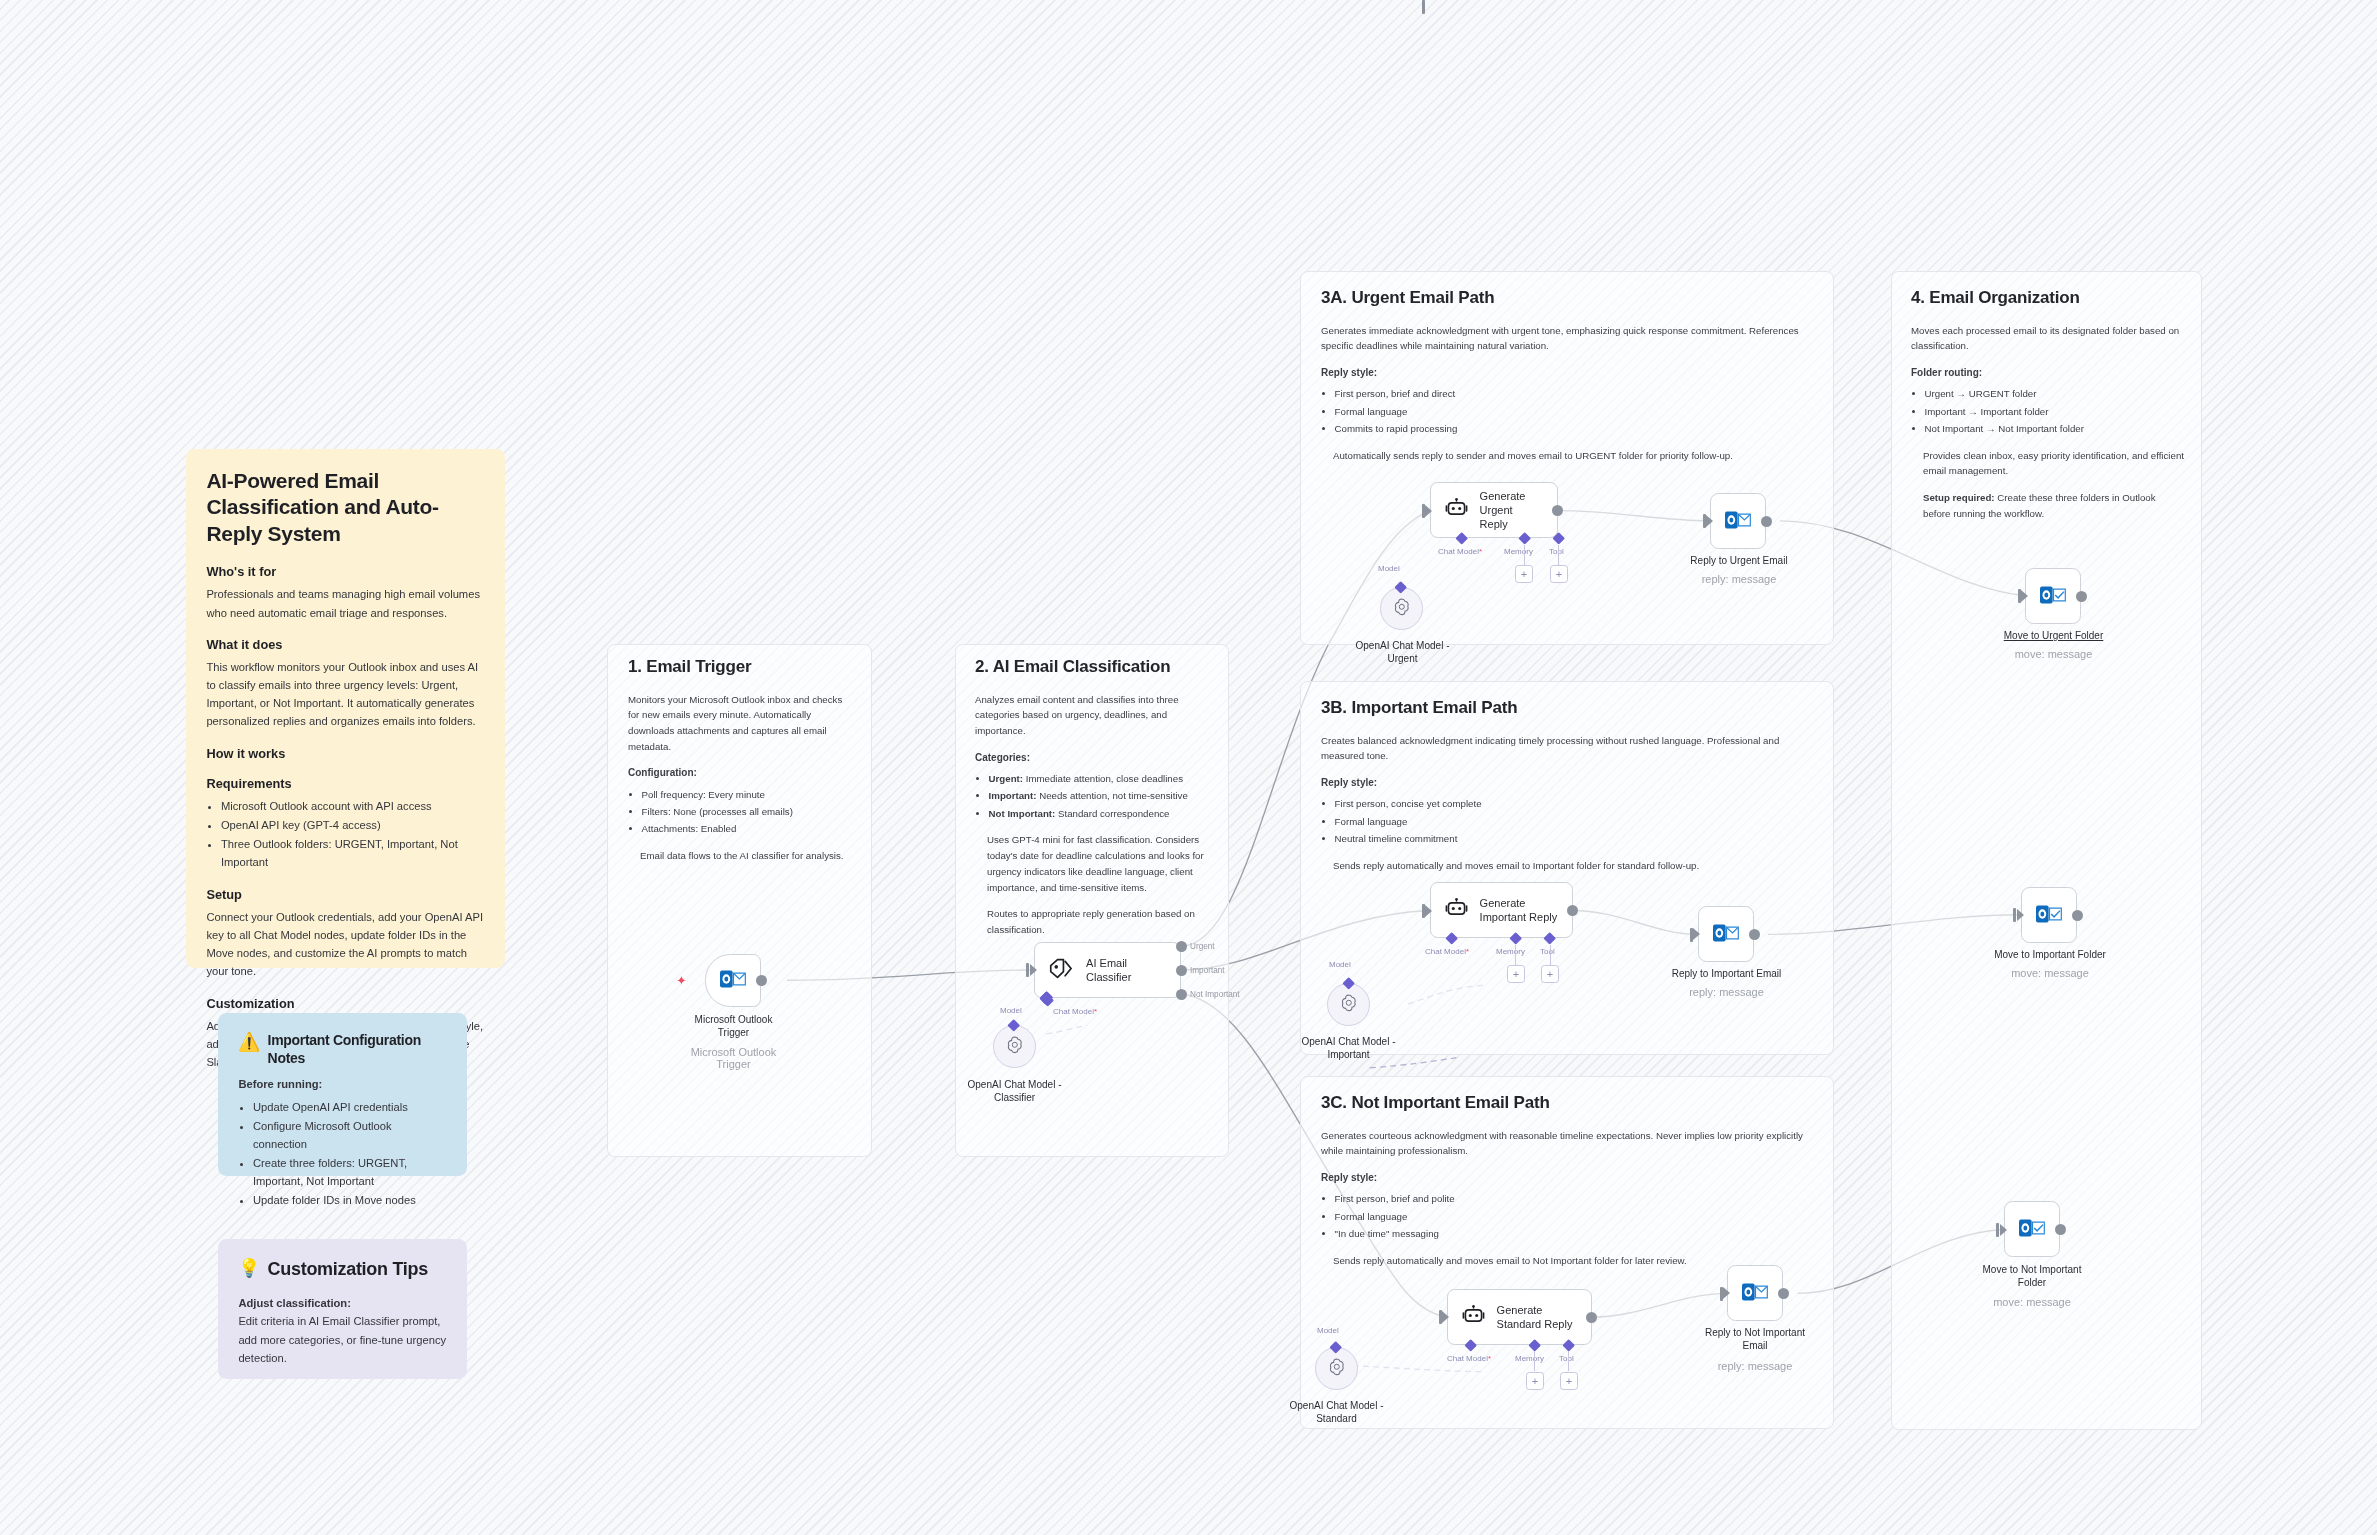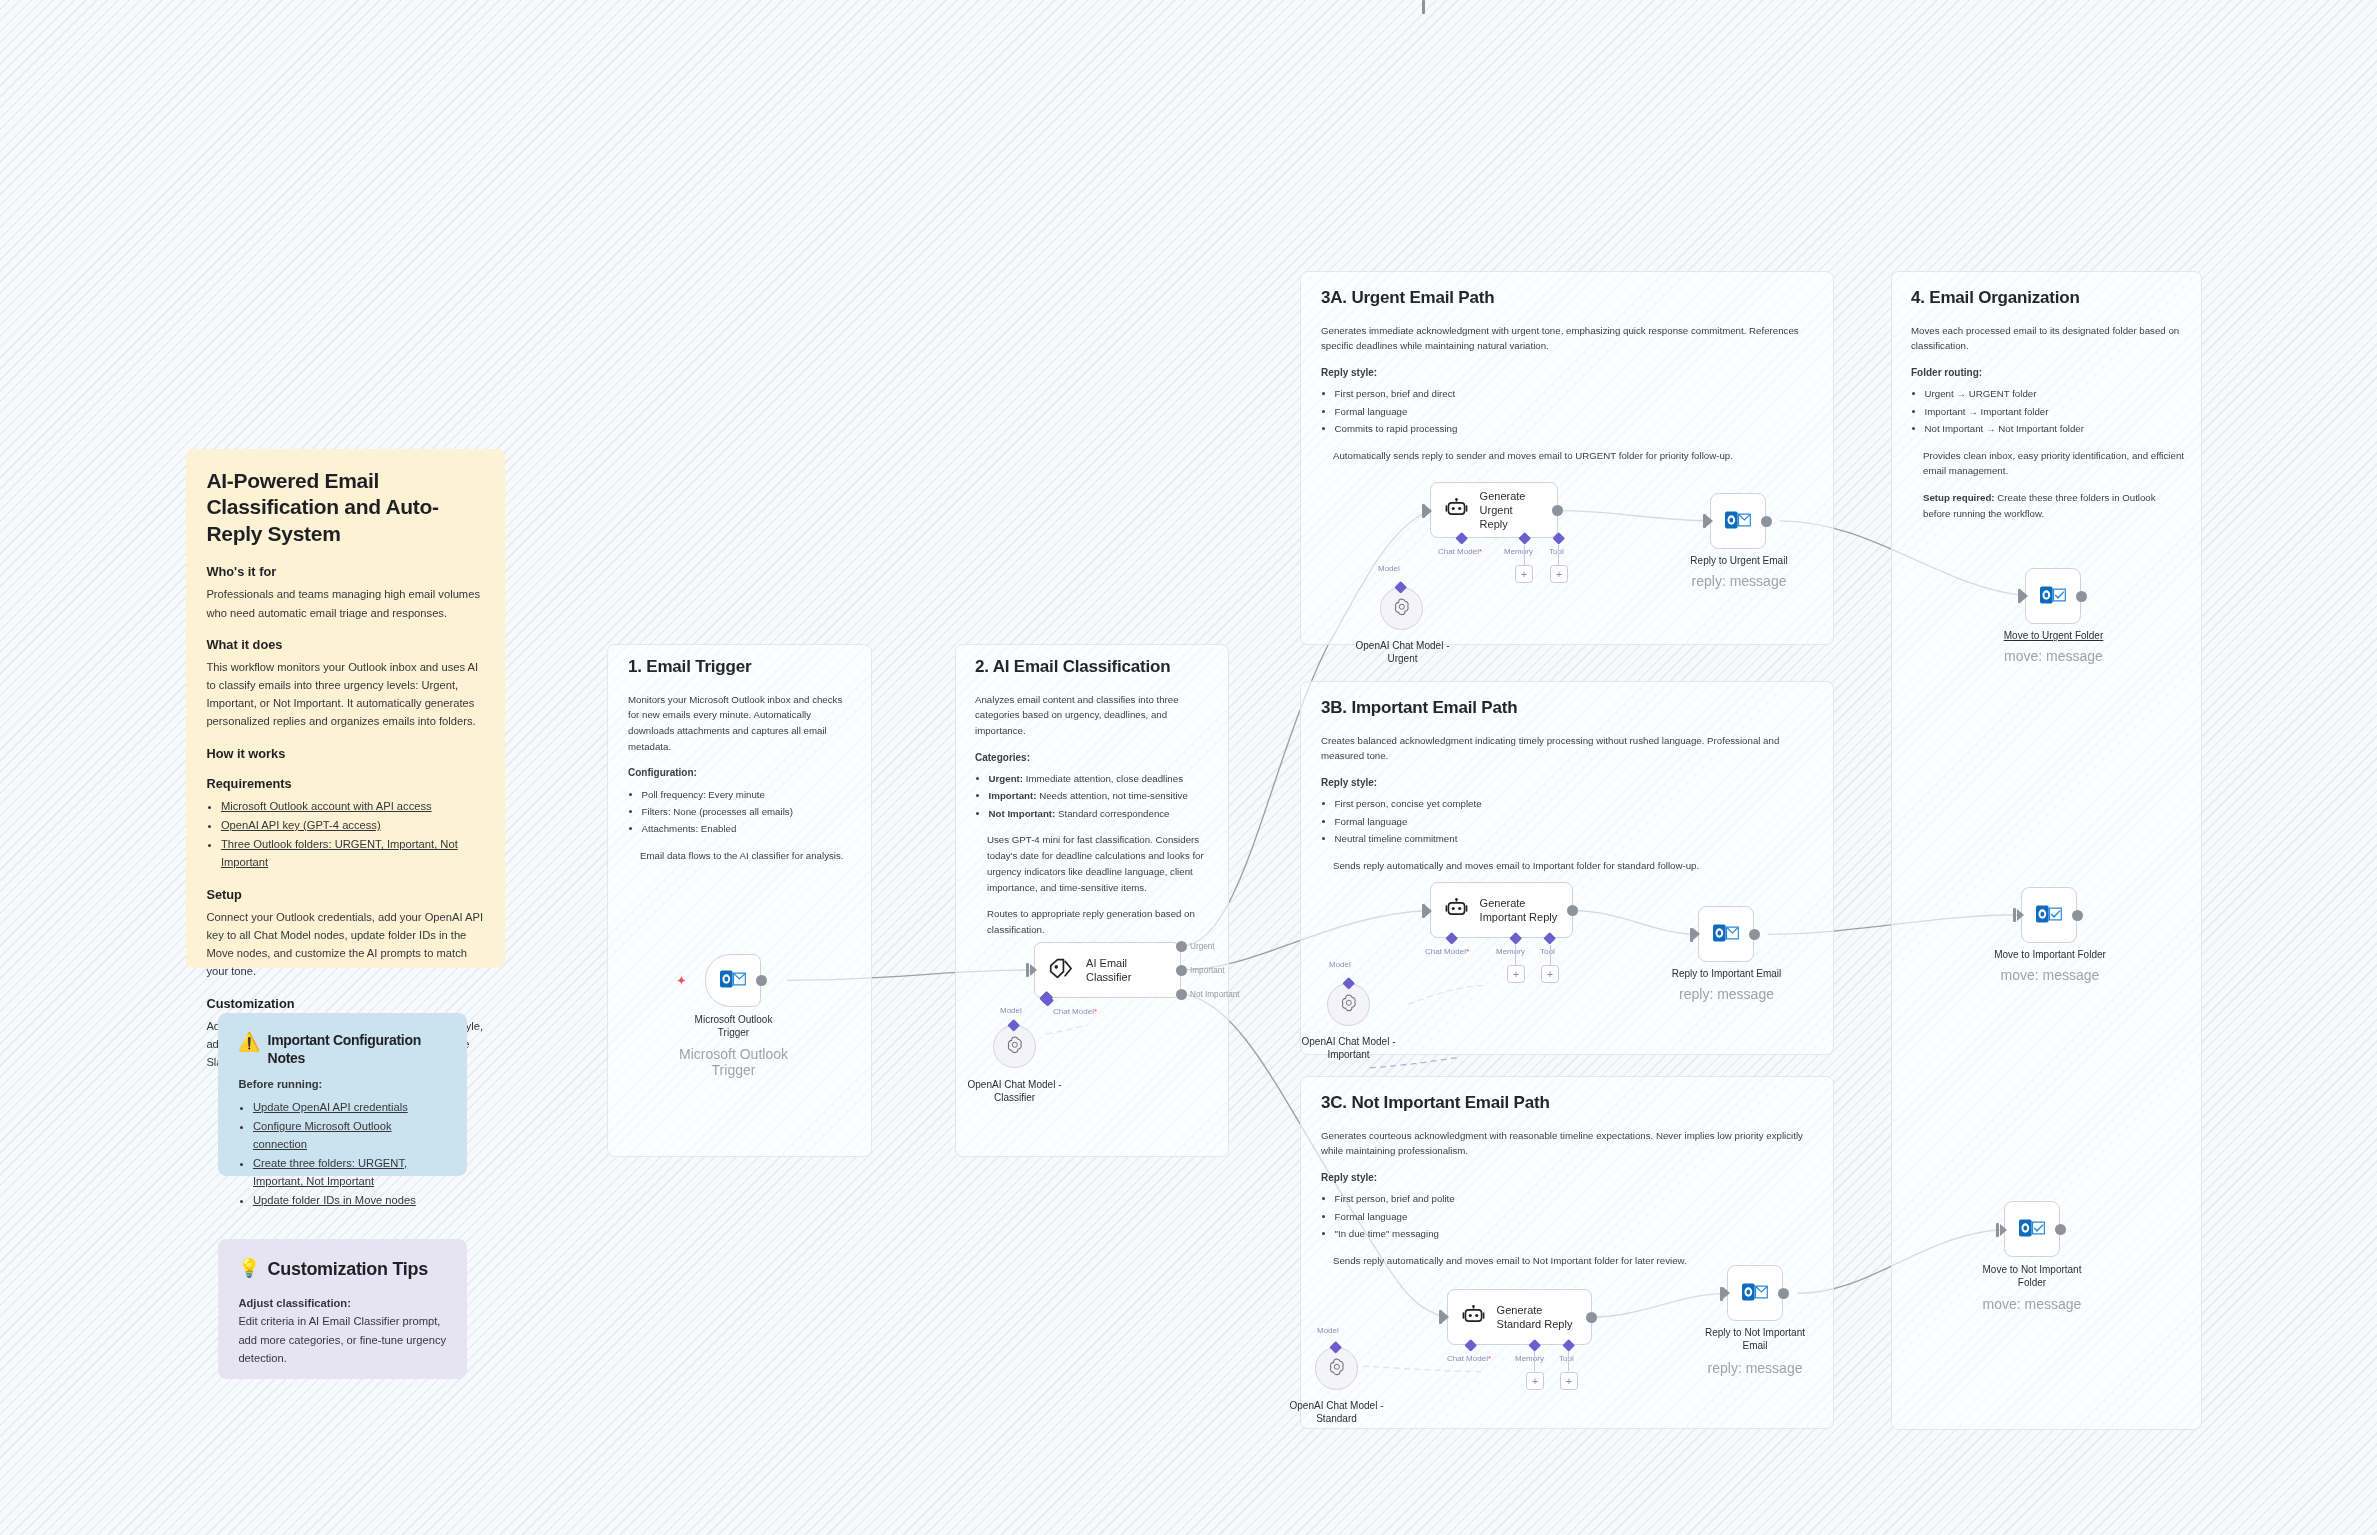--- a/index.html
+++ b/index.html
@@ -97,7 +97,7 @@
   }
   .node-sublabel {
     position: absolute; text-align: center;
-    font-size: 14px; color: #9ea3ab;
+    font-size: 11px; color: #9ea3ab;
   }
   .node-title {
     font-size: 11px; line-height: 1.3; color: #2b2c32;

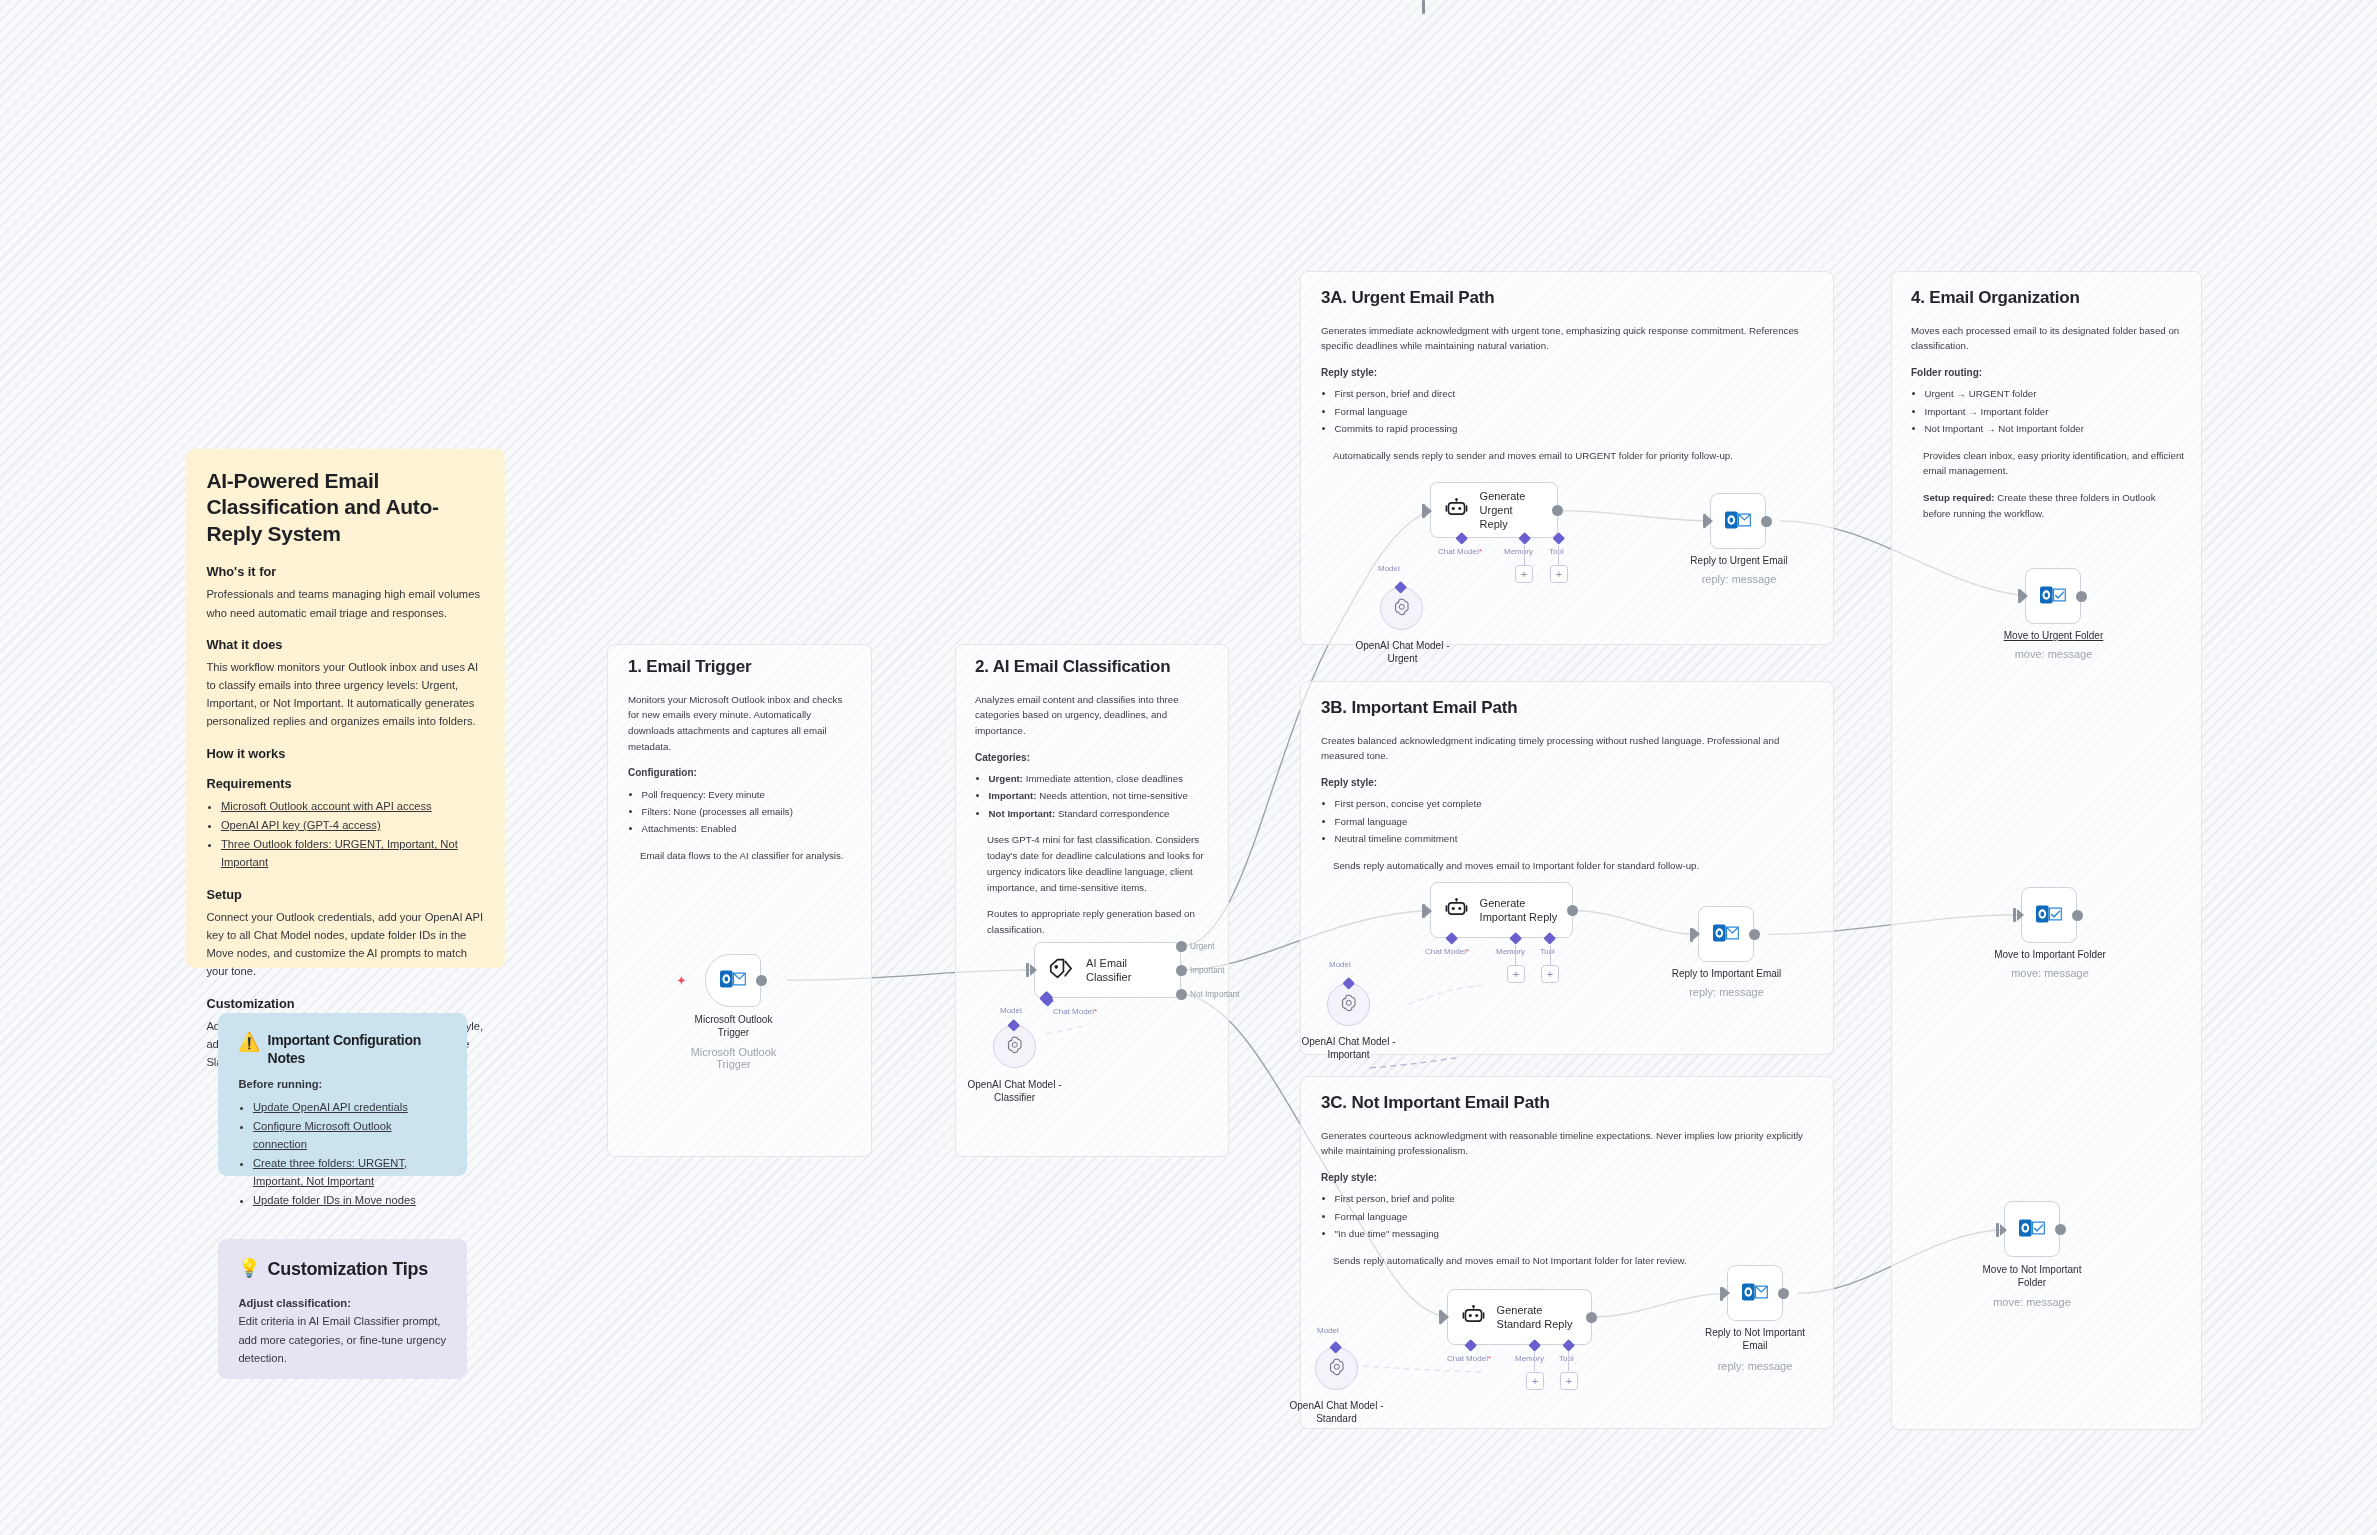--- a/index.html
+++ b/index.html
@@ -45,7 +45,7 @@
     font-size: 11.2px; line-height: 1.62; color: #35363c;
   }
   .sticky ul { margin: 2.6px 0 2.6px 0; padding-left: 14.5px; }
-  .sticky li { margin-bottom: 0.9px; text-decoration: underline; }
+  .sticky li { margin-bottom: 0.9px; }
   .sticky .subh { font-weight: 700; }
   .note-title-row { display:flex; align-items:flex-start; gap:6.8px; }
   .note-emoji { font-size: 18px; line-height: 1.2; }

